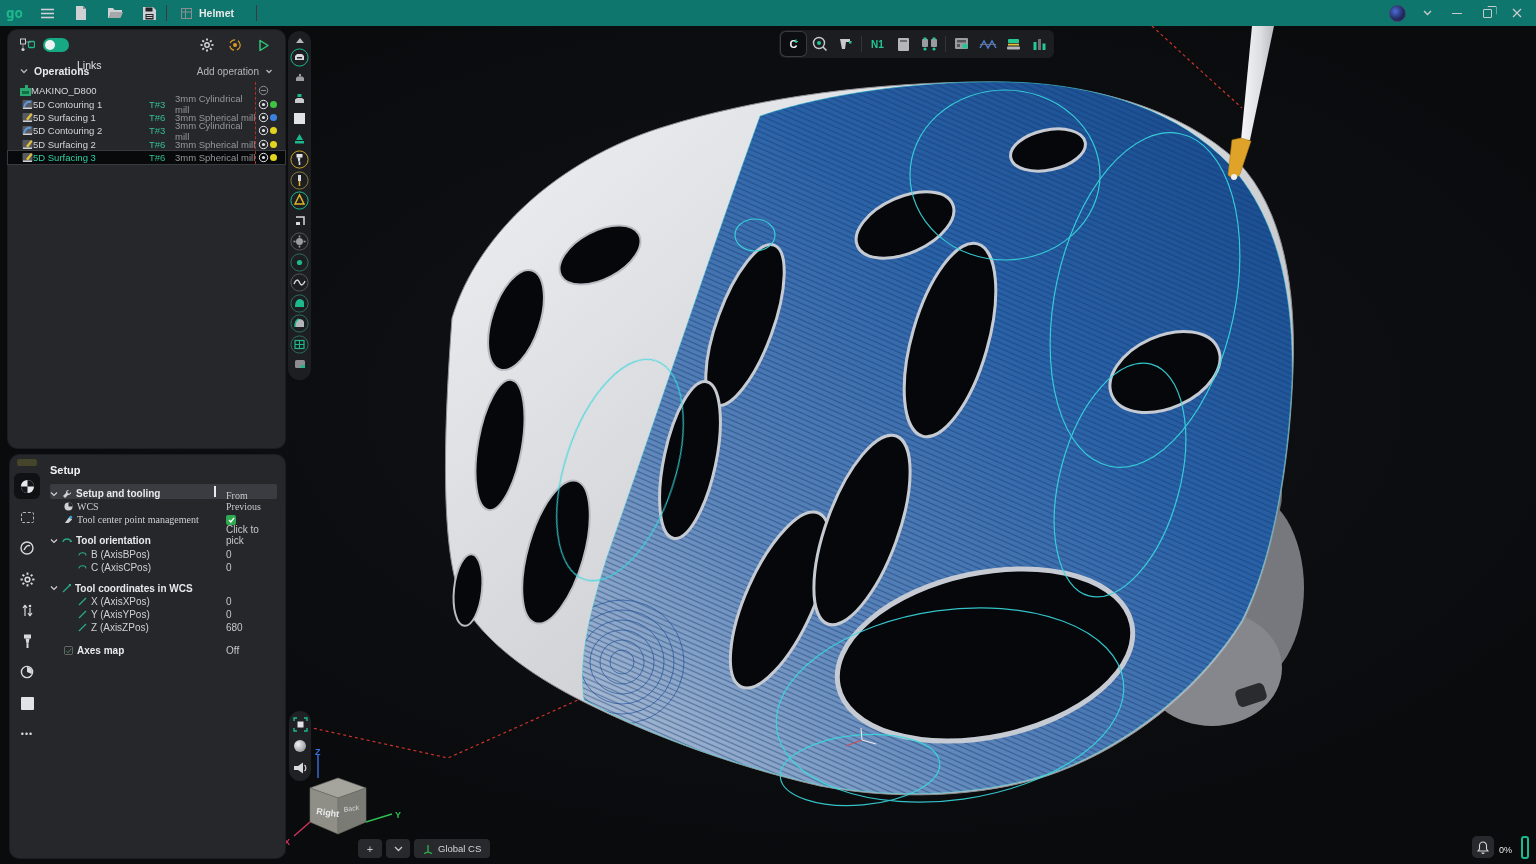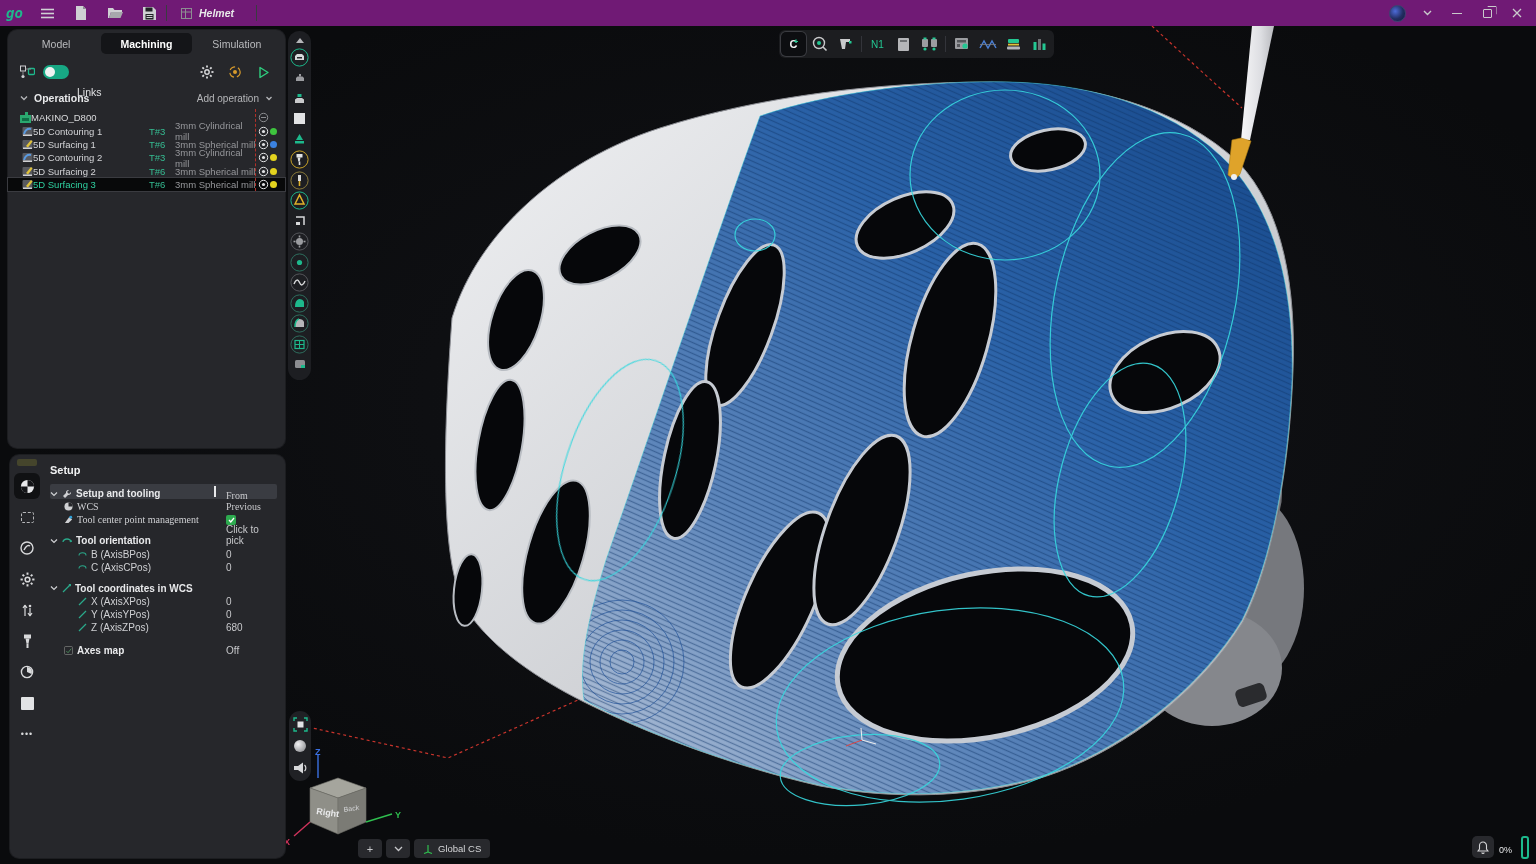--- a/index.html
+++ b/index.html
@@ -8,7 +8,7 @@
 
   
   #topbar { position:absolute; left:0; top:0; width:1536px; height:26px;
-    background:#701a75; display:flex; align-items:center; justify-content:space-between; z-index:20;font-style:italic;}
+    background:#0f766e; display:flex; align-items:center; justify-content:space-between; z-index:20;}
   .tb-left { display:flex; align-items:center; gap:0; height:100%; }
   .tb-ic { width:34px; height:100%; display:flex; align-items:center; justify-content:center; cursor:pointer; }
   .tb-div { width:1px; height:16px; background:#3a3b40; }

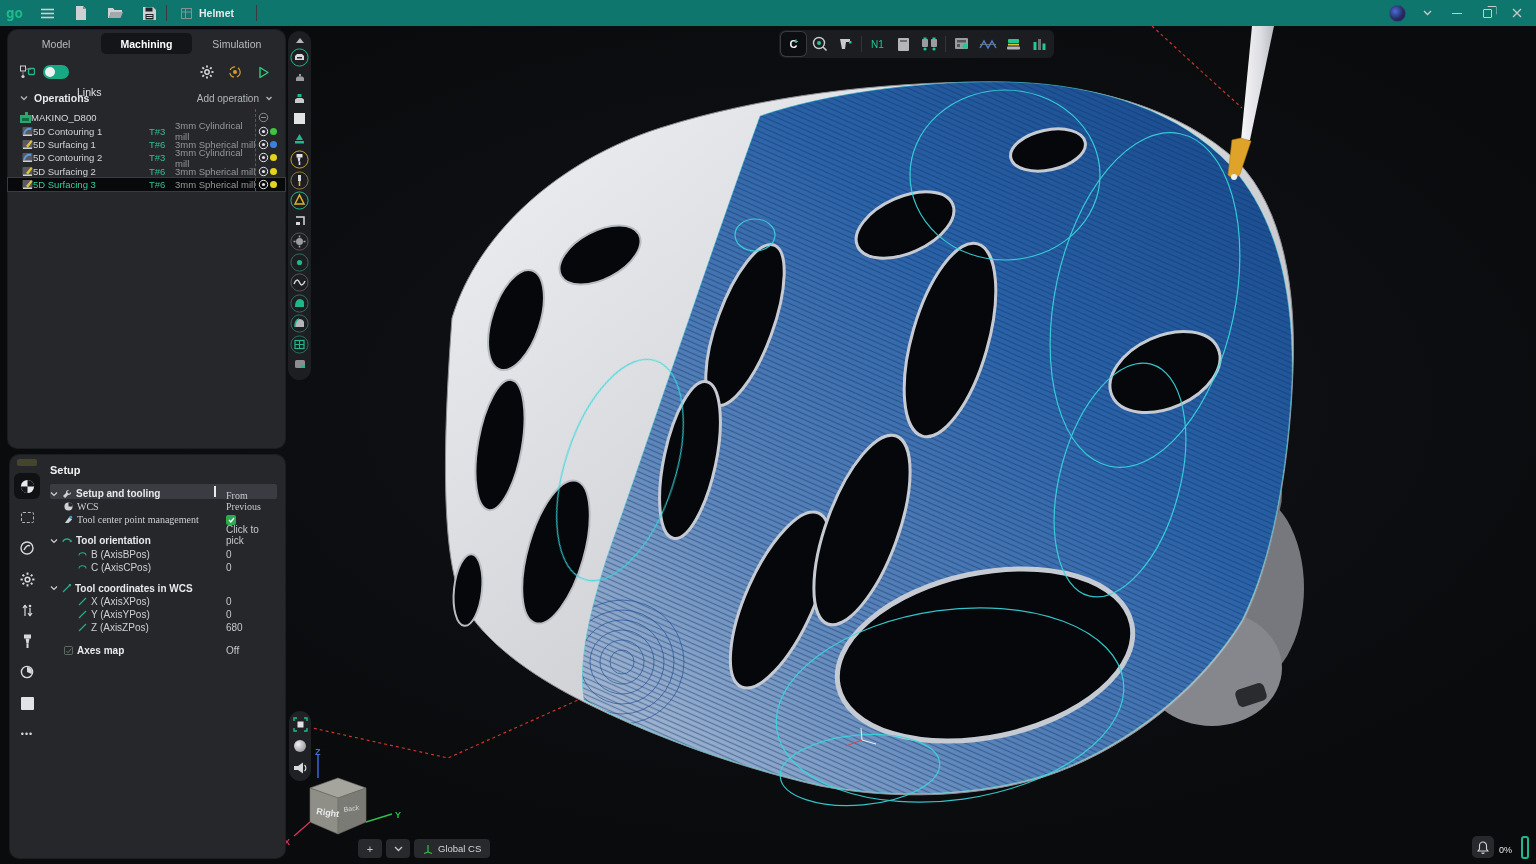--- a/index.html
+++ b/index.html
@@ -288,11 +288,6 @@
 </div>
 
 <aside id="ops-panel">
-  <div class="tabs">
-    <div class="tab">Model</div>
-    <div class="tab active">Machining</div>
-    <div class="tab">Simulation</div>
-  </div>
 
   <div class="links-row">
     <svg width="15" height="14" viewBox="0 0 15 14">

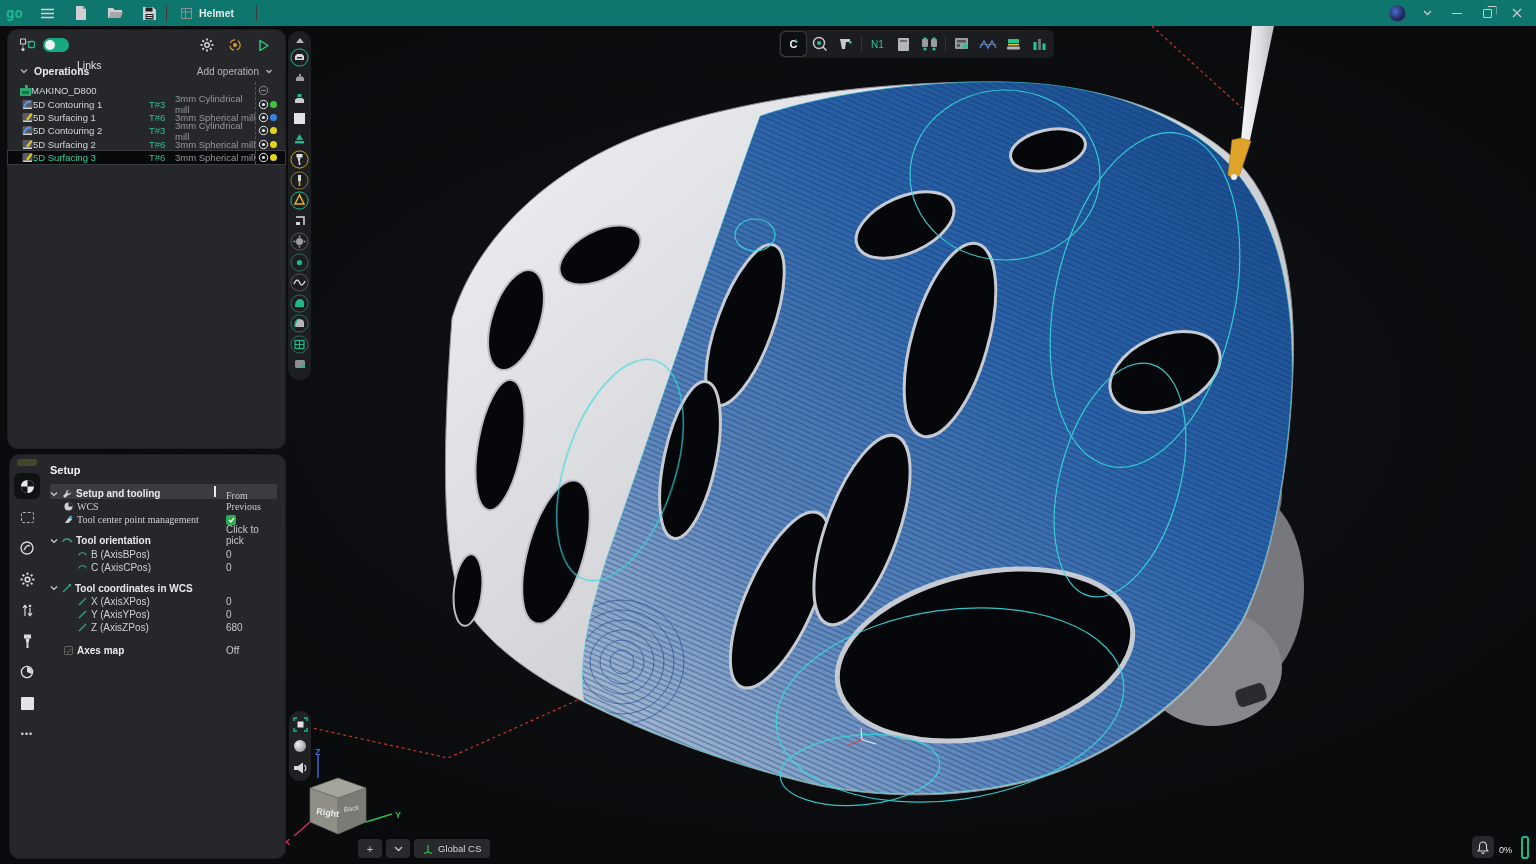--- a/index.html
+++ b/index.html
@@ -94,7 +94,7 @@
   .vt-ic.sel { background:#0d0e11; box-shadow:0 0 0 1px #3a3b40; }
   .vt-div { width:1px; height:16px; background:#33343a; margin:0 2px; }
   .vt-c { color:#f0f1f3; font-size:11px; font-weight:bold; position:relative; }
-  .vt-n1 { color:#23c792; font-size:10px; font-weight:normal; }
+  .vt-n1 { color:#23c792; font-size:10px; font-weight:bold; }
 
   #mini-strip { position:absolute; left:289px; top:711px; width:22px; padding:4px 0;
     background:#202125; border-radius:11px; z-index:8; display:flex; flex-direction:column; align-items:center; gap:4px;}

